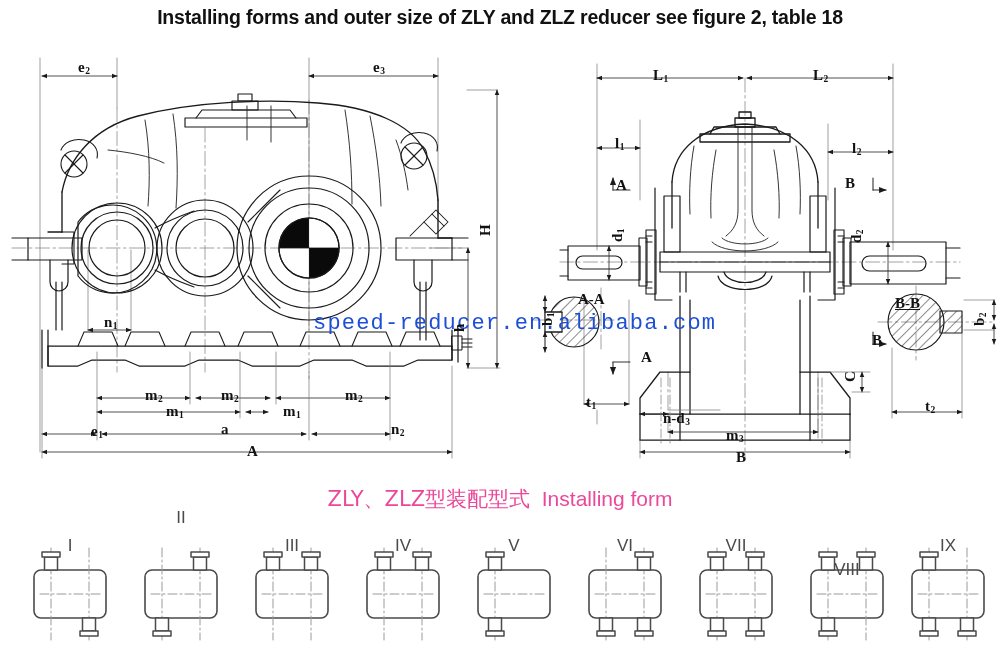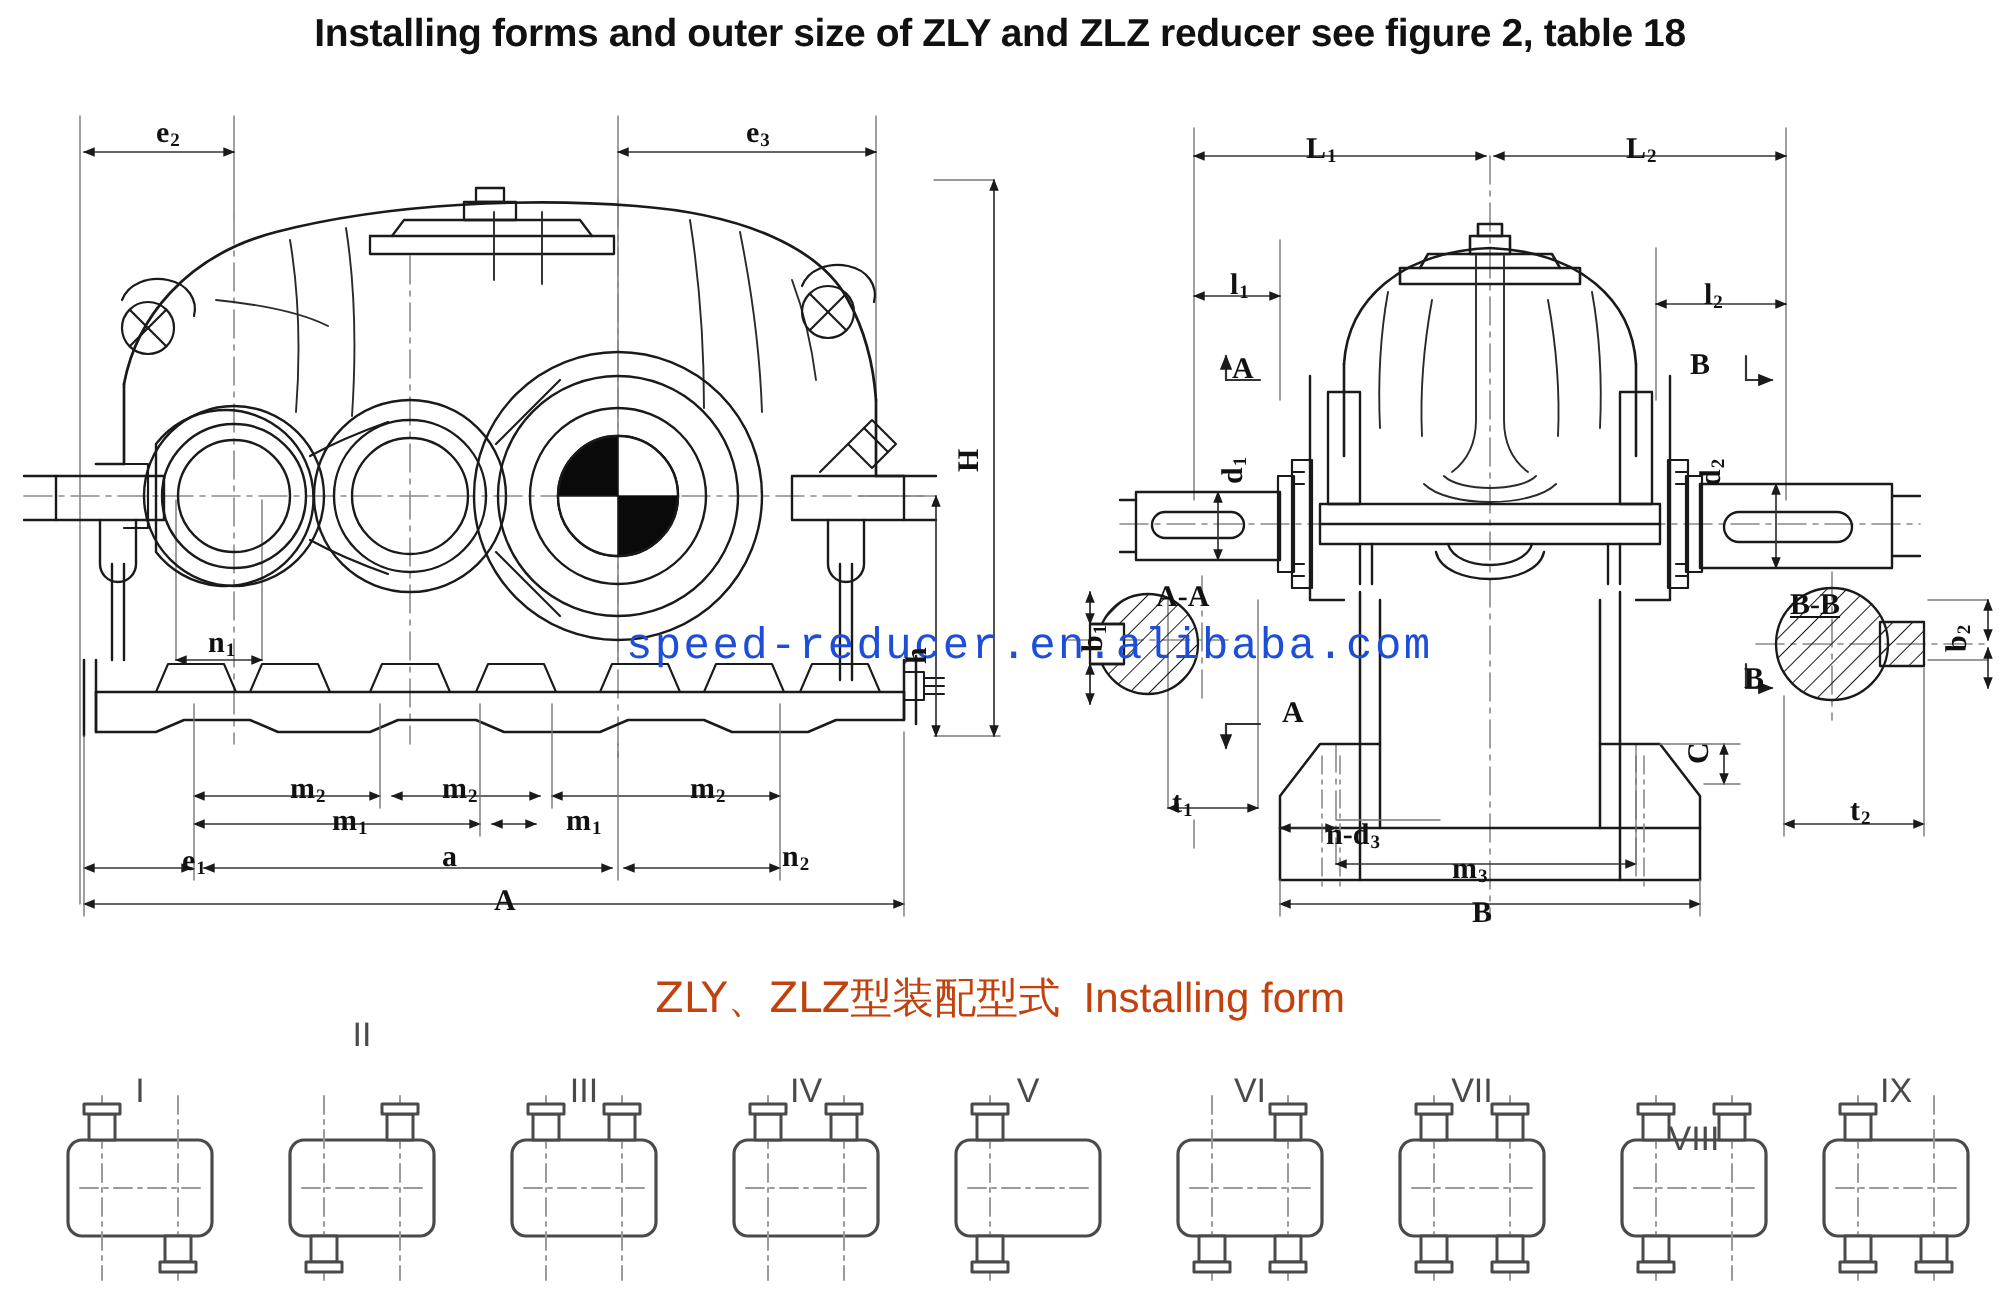--- a/index.html
+++ b/index.html
@@ -15,7 +15,7 @@
   }
   .cap{
     position:absolute;left:0;top:485px;width:1000px;text-align:center;
-    font-size:21px;color:#c2410c;font-weight:400;
+    font-size:21px;color:#ec4899;font-weight:400;
     font-family:"DejaVu Sans", sans-serif;
   }
   .cap .en{font-family:"Liberation Sans", sans-serif;}

